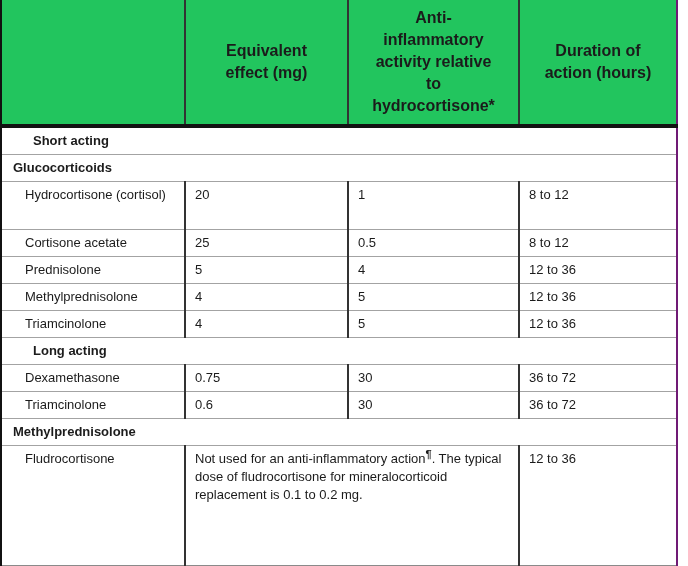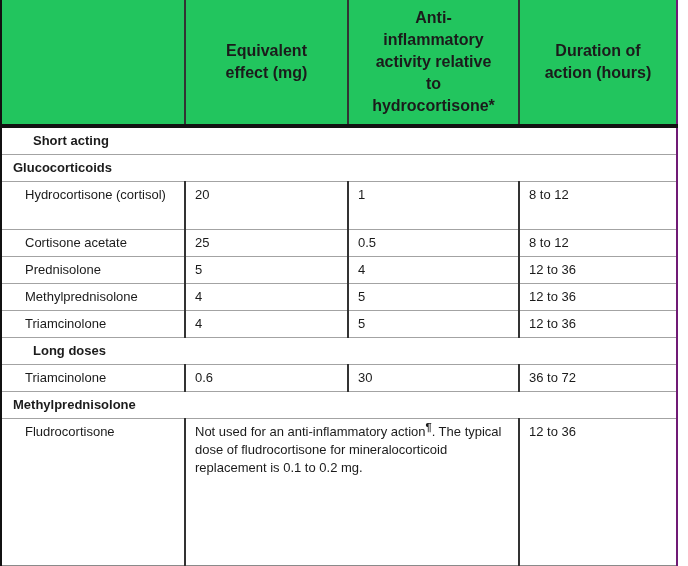--- a/index.html
+++ b/index.html
@@ -136,7 +136,7 @@
     </tr>
 
     <tr class="row-std">
-      <td colspan="4" class="subsection-cell rb">Long doses</td>
+      <td colspan="4" class="subsection-cell rb">Long acting</td>
     </tr>
 
 

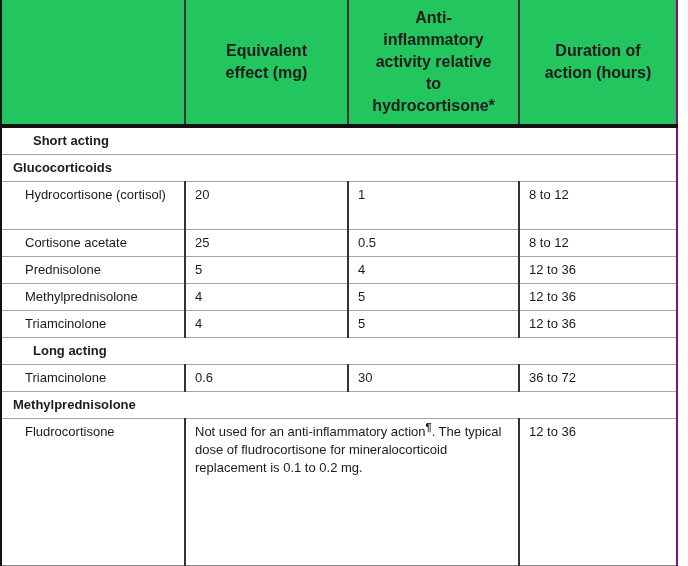--- a/index.html
+++ b/index.html
@@ -139,6 +139,12 @@
       <td colspan="4" class="subsection-cell rb">Long acting</td>
     </tr>
 
+    <tr class="row-std">
+      <td class="drug-name">Dexamethasone</td>
+      <td class="vb val">0.75</td>
+      <td class="vb val">30</td>
+      <td class="vb val rb">36 to 72</td>
+    </tr>
 
     <tr class="row-std">
       <td class="drug-name">Triamcinolone</td>

